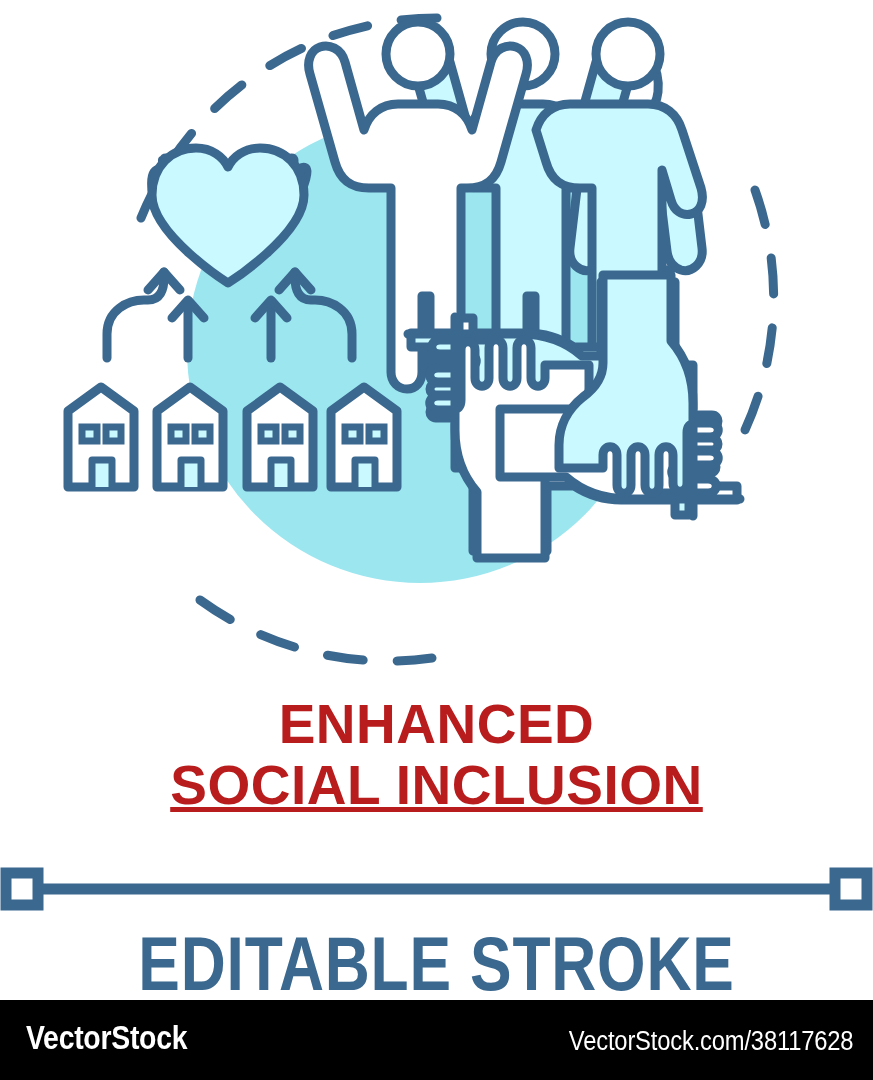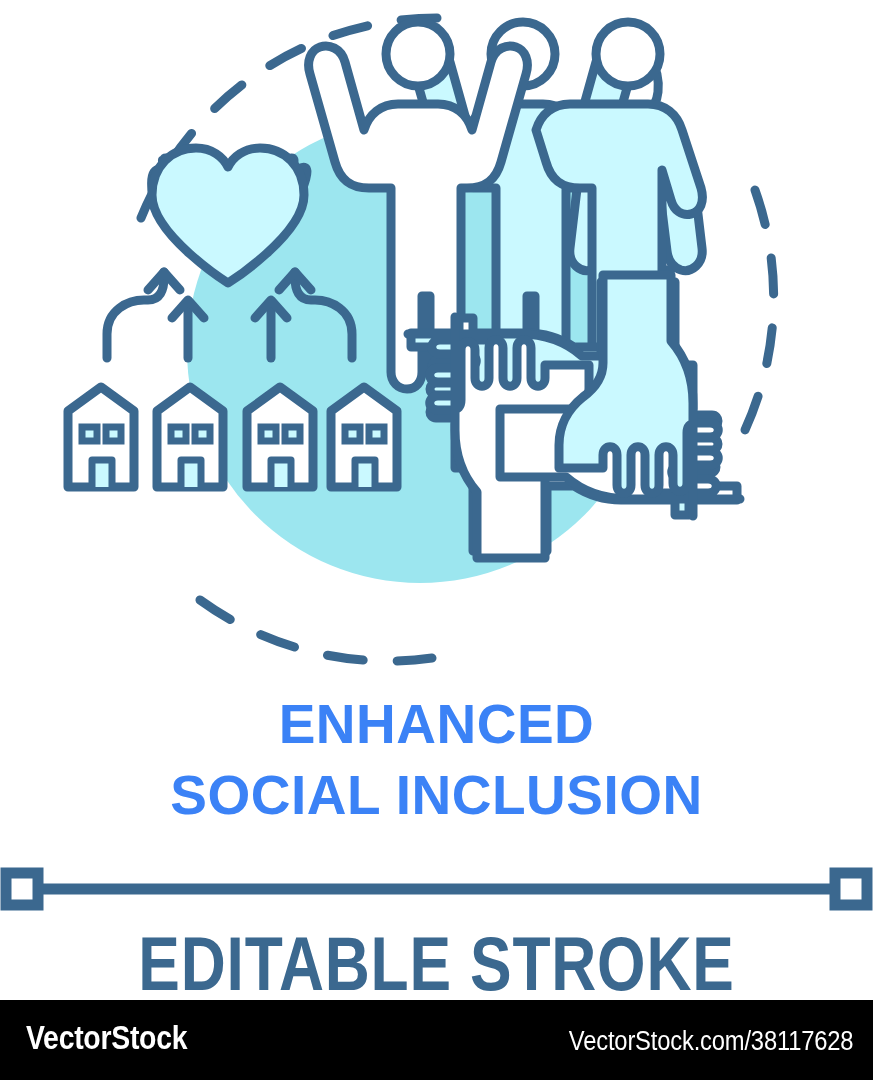--- a/index.html
+++ b/index.html
@@ -47,7 +47,7 @@
     font-weight: bold;
     font-size: 55px;
     letter-spacing: 0.5px;
-    color: #3b82f6;
+    color: #b91c1c;
     margin: 0;
     padding: 0;
   }

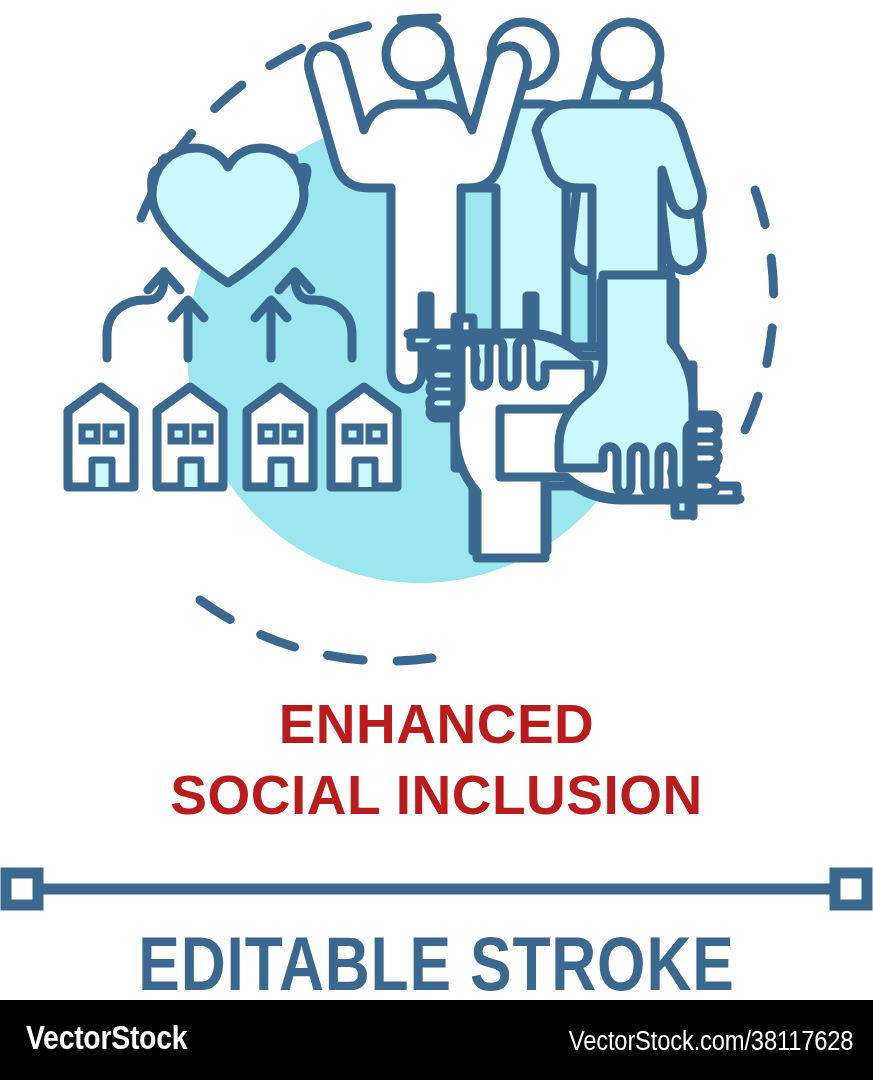--- a/index.html
+++ b/index.html
@@ -52,8 +52,9 @@
     padding: 0;
   }
   .title-line.line2 {
-    margin-top: 16px;
+    margin-top: 6px;
     font-size: 55px;
+    text-decoration: underline;
   }
 
   

